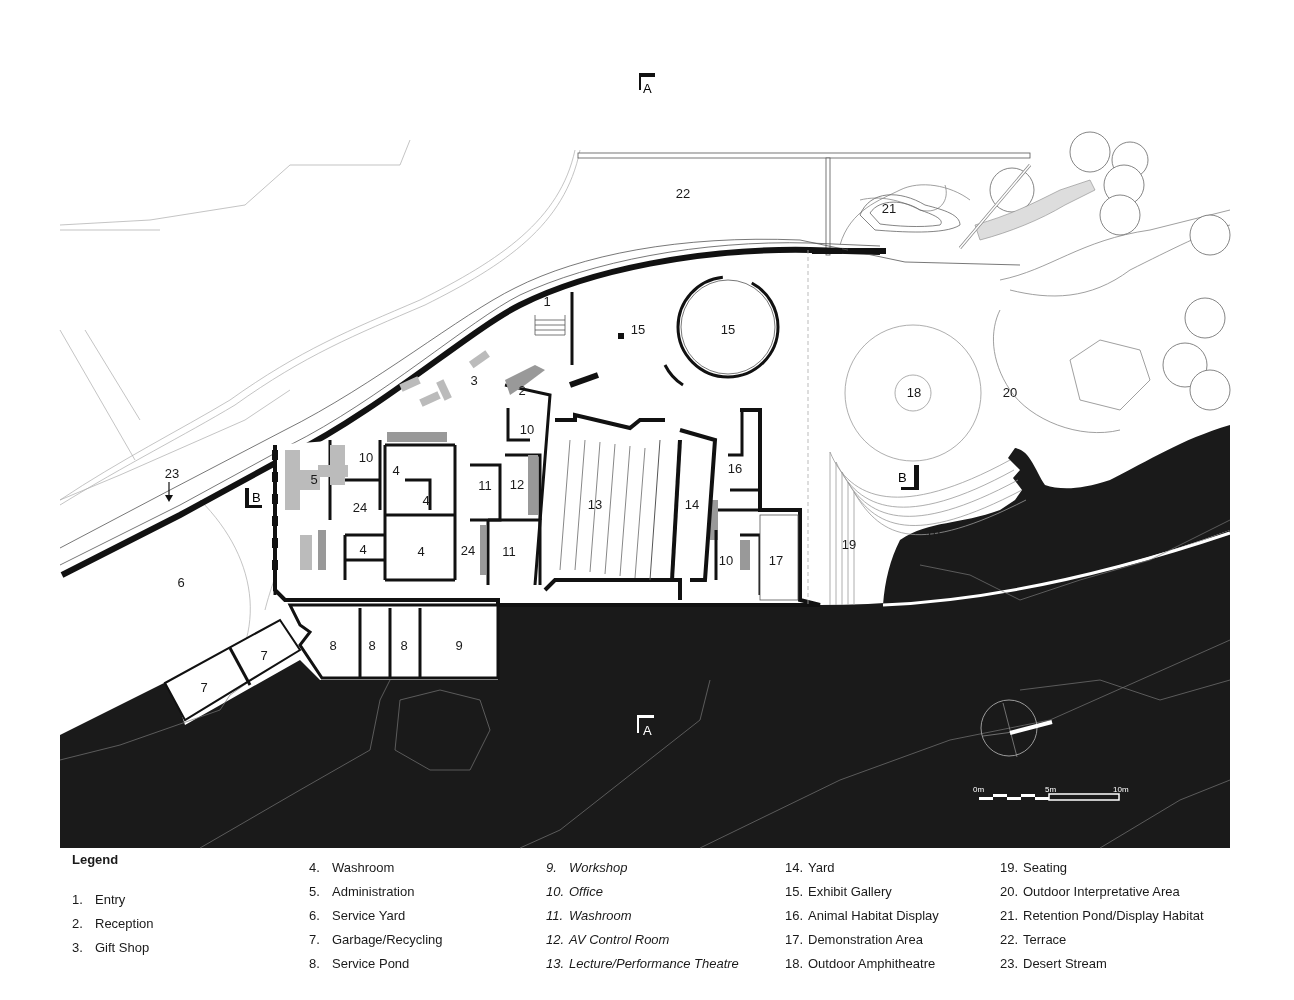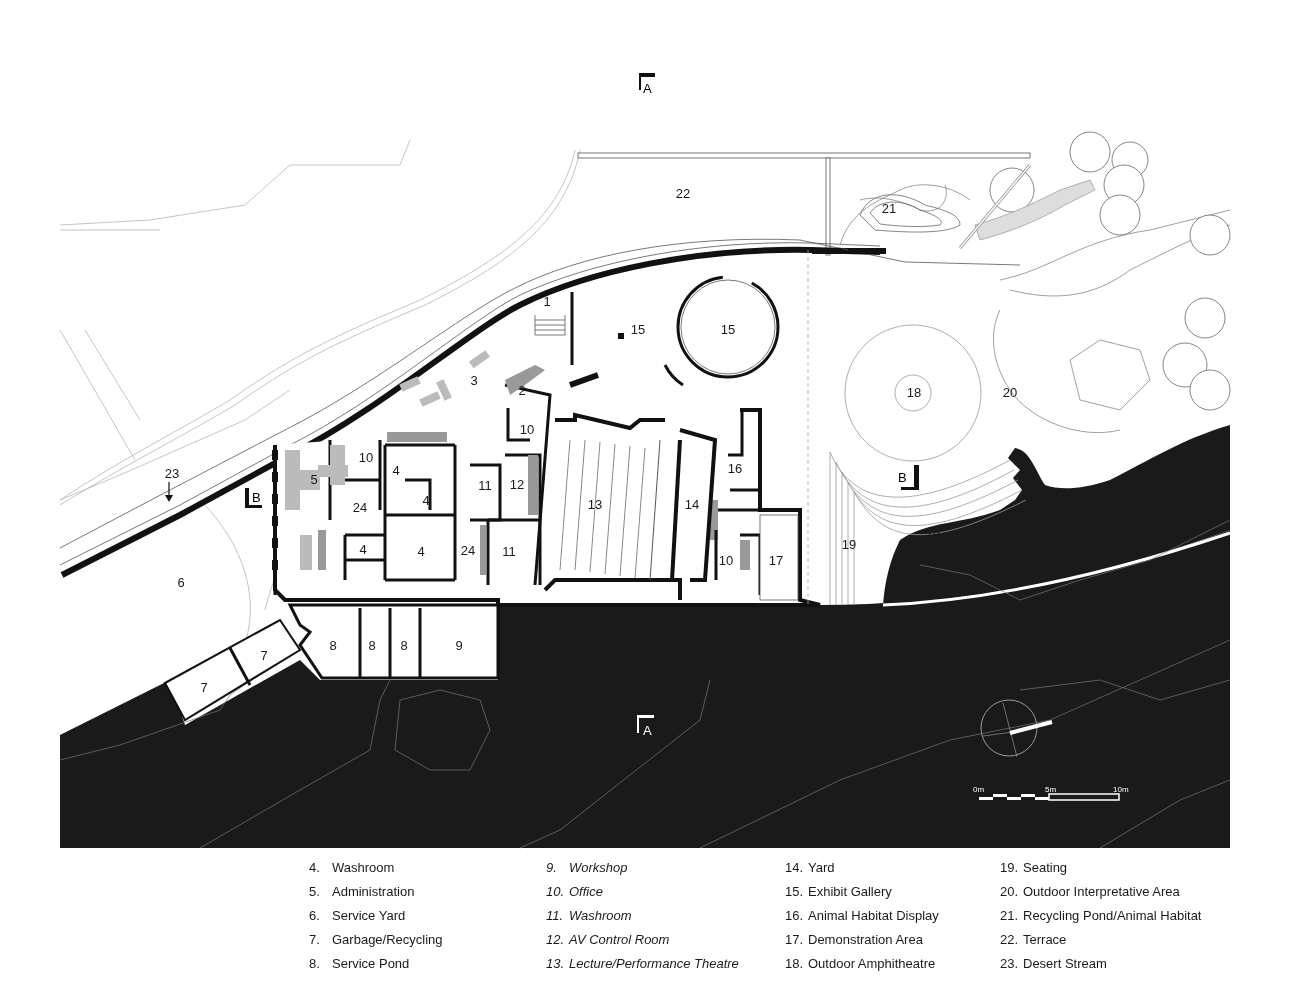--- a/index.html
+++ b/index.html
@@ -285,6 +285,13 @@
 </svg>
 
 <div id="legend">
+  <div class="legend-col" style="left:0;">
+    <div class="legend-title">Legend</div>
+    <div class="legend-spacer"></div>
+    <div class="legend-item"><span class="num">1.</span><span>Entry</span></div>
+    <div class="legend-item"><span class="num">2.</span><span>Reception</span></div>
+    <div class="legend-item"><span class="num">3.</span><span>Gift Shop</span></div>
+  </div>
   <div class="legend-col" style="left:237px;">
     <div class="legend-item"><span class="num">4.</span><span>Washroom</span></div>
     <div class="legend-item"><span class="num">5.</span><span>Administration</span></div>

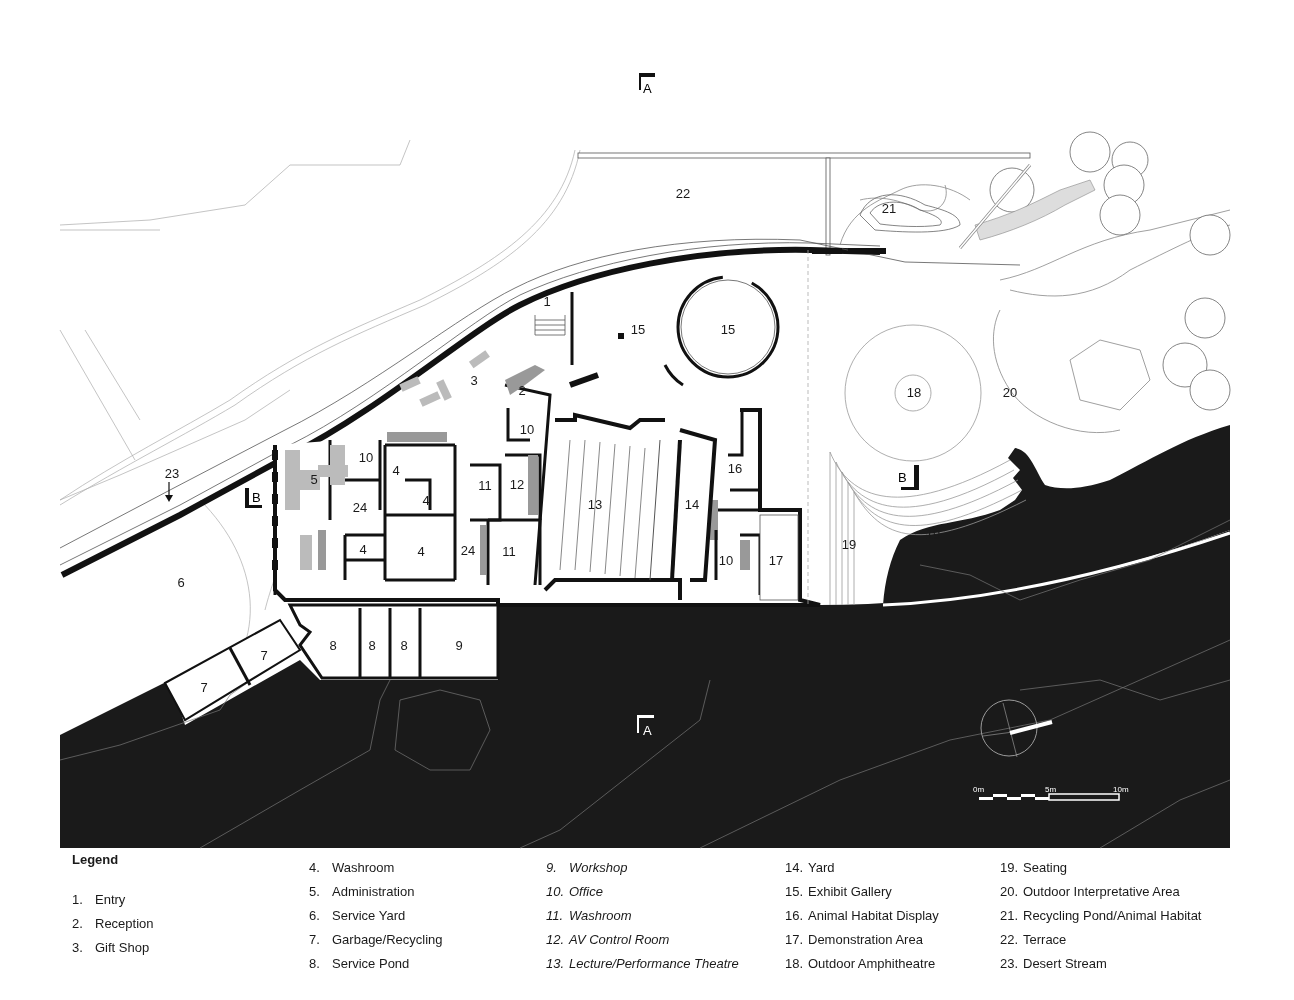--- a/index.html
+++ b/index.html
@@ -316,7 +316,7 @@
   <div class="legend-col" style="left:928px;">
     <div class="legend-item"><span class="num">19.</span><span>Seating</span></div>
     <div class="legend-item"><span class="num">20.</span><span>Outdoor Interpretative Area</span></div>
-    <div class="legend-item"><span class="num">21.</span><span>Recycling Pond/Animal Habitat</span></div>
+    <div class="legend-item"><span class="num">21.</span><span>Retention Pond/Display Habitat</span></div>
     <div class="legend-item"><span class="num">22.</span><span>Terrace</span></div>
     <div class="legend-item"><span class="num">23.</span><span>Desert Stream</span></div>
   </div>

